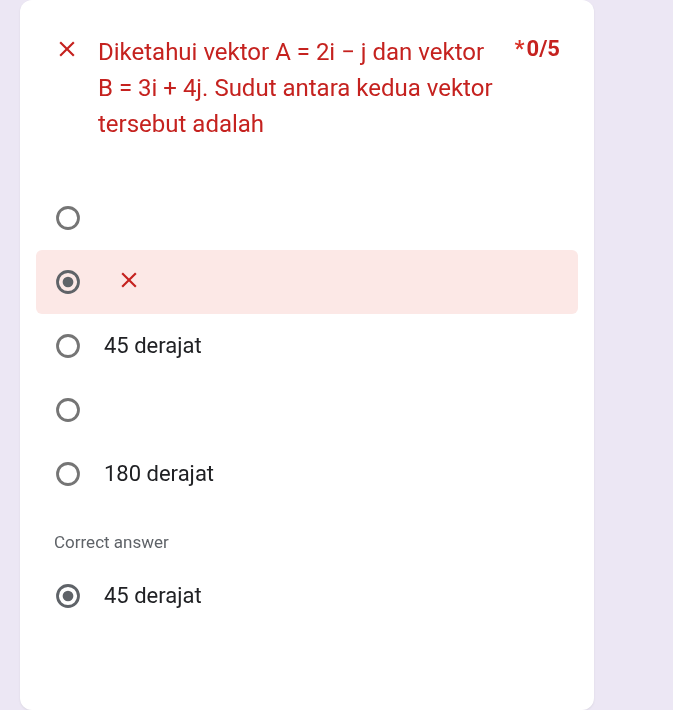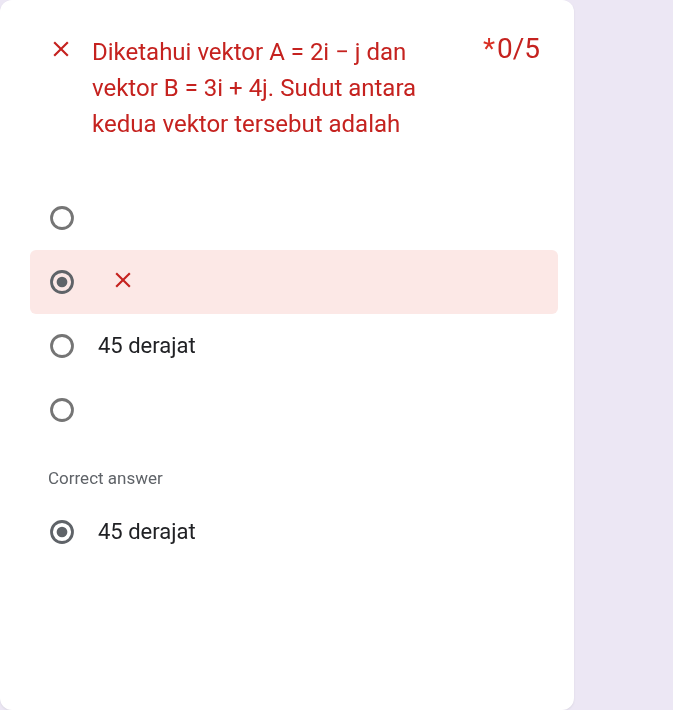--- a/index.html
+++ b/index.html
@@ -21,8 +21,9 @@
     border-radius: 12px;
     width: 574px;
     min-height: 710px;
-    padding: 34px 34px 24px 48px;
+    padding: 34px 34px 24px 34px;
     box-shadow: 0 1px 2px rgba(60,64,67,.1);
+    margin-left: 20px;
   }
 
   .question-header {

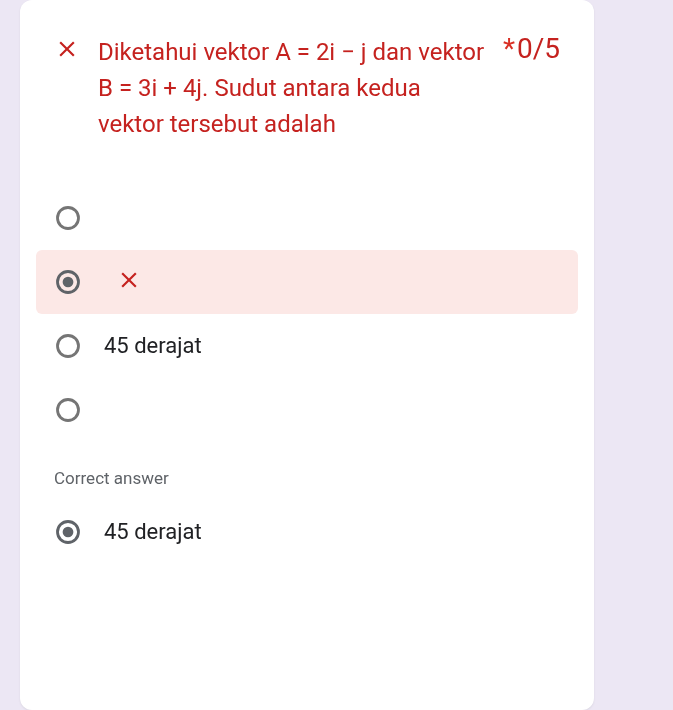--- a/index.html
+++ b/index.html
@@ -48,9 +48,9 @@
   .score {
     flex: 0 0 auto;
     color: #c5221f;
-    font-size: 28px;
+    font-size: 22px;
     line-height: 30px;
-    font-weight: 400;
+    font-weight: 700;
     white-space: nowrap;
   }
   .score .asterisk { color:#d93025; margin-right:2px; }

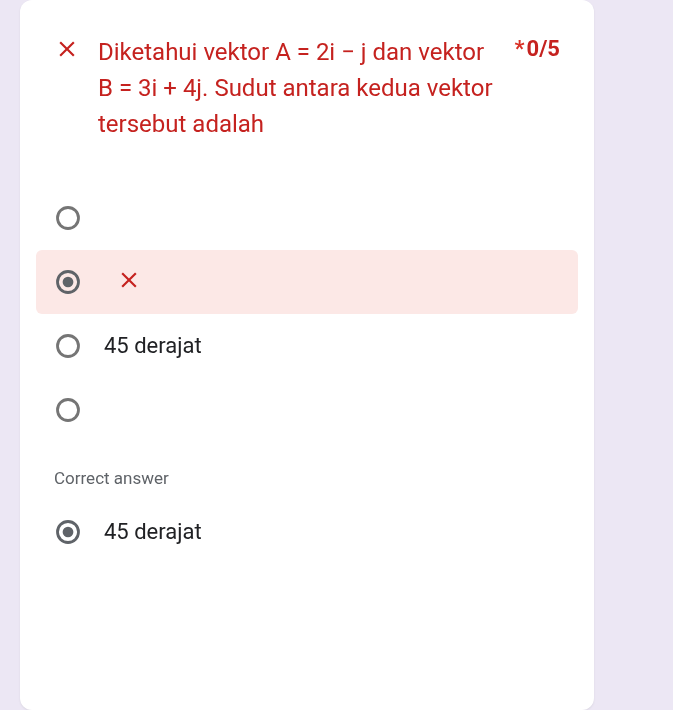--- a/index.html
+++ b/index.html
@@ -156,6 +156,14 @@
         </span>
       </div>
 
+      <div class="option-row">
+        <span class="radio">
+          <svg width="28" height="28" viewBox="0 0 24 24">
+              <circle cx="12" cy="12" r="9" fill="none" stroke="#757575" stroke-width="2.4"></circle>
+            </svg>
+        </span>
+        <span class="option-label">180 derajat</span>
+      </div>
 
     </div>
 

